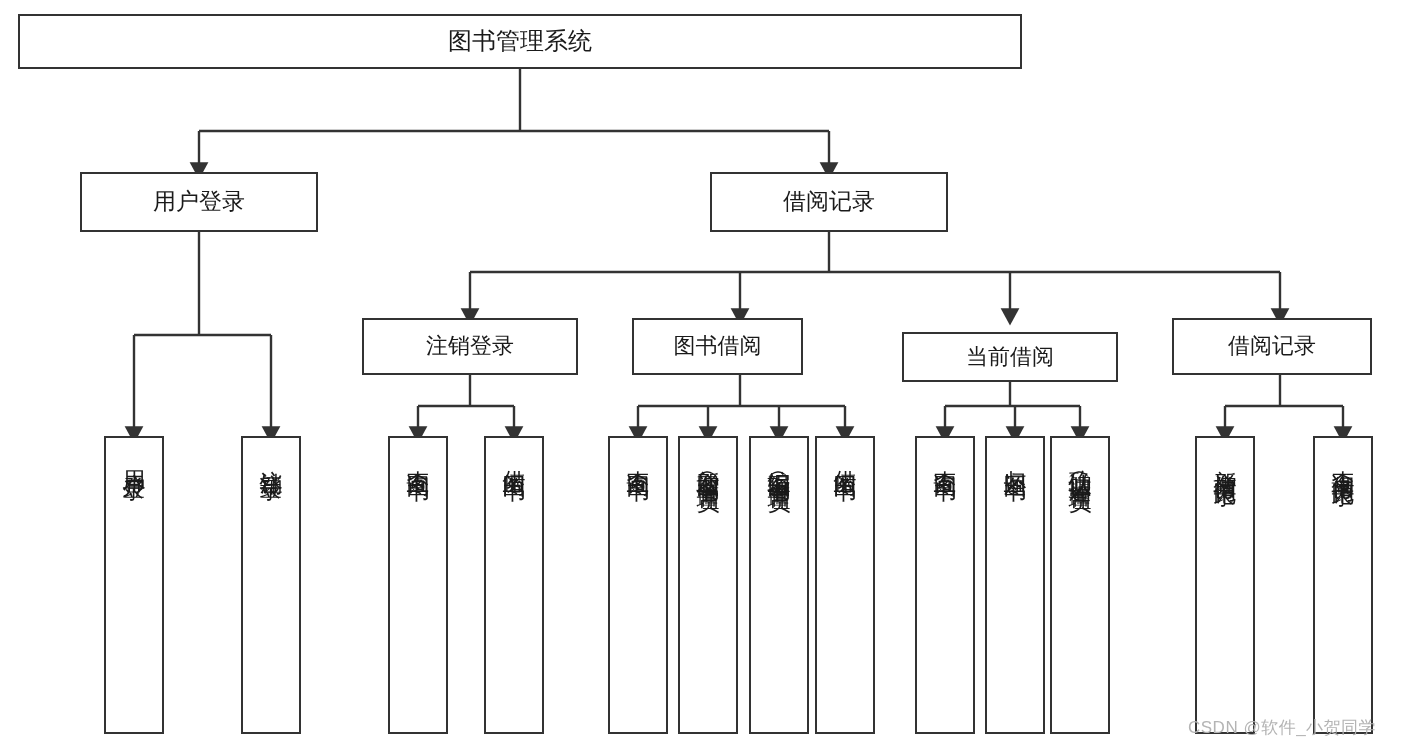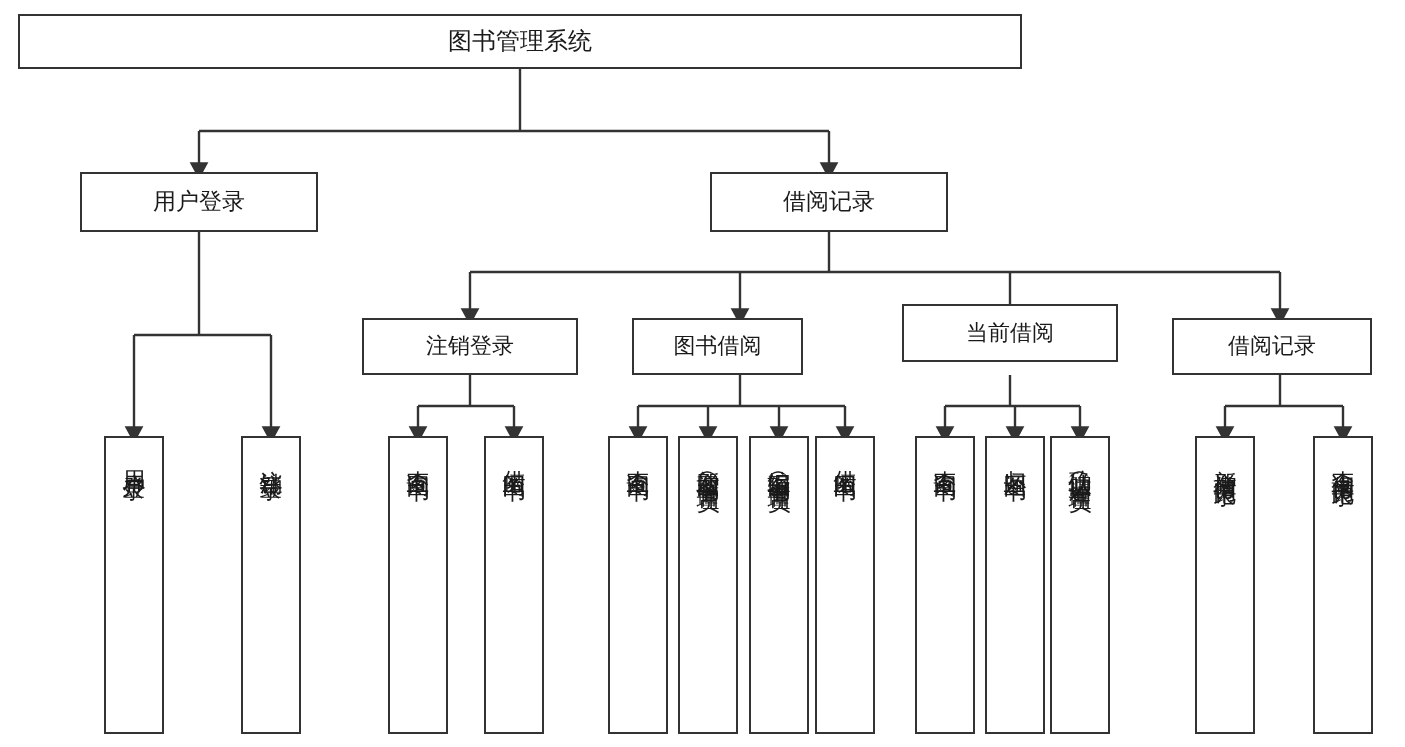--- a/index.html
+++ b/index.html
@@ -116,7 +116,7 @@
       <div class="node h l3" style="left: 632px; top: 318px; width: 171px; height: 57px;">
         <span class="label">图书借阅</span>
       </div>
-      <div class="node h l3" style="left: 902px; top: 304px; width: 216px; height: 58px;">
+      <div class="node h l3" style="left: 902px; top: 332px; width: 216px; height: 50px;">
         <span class="label">当前借阅</span>
       </div>
       <div class="node h l3" style="left: 1172px; top: 318px; width: 200px; height: 57px;">

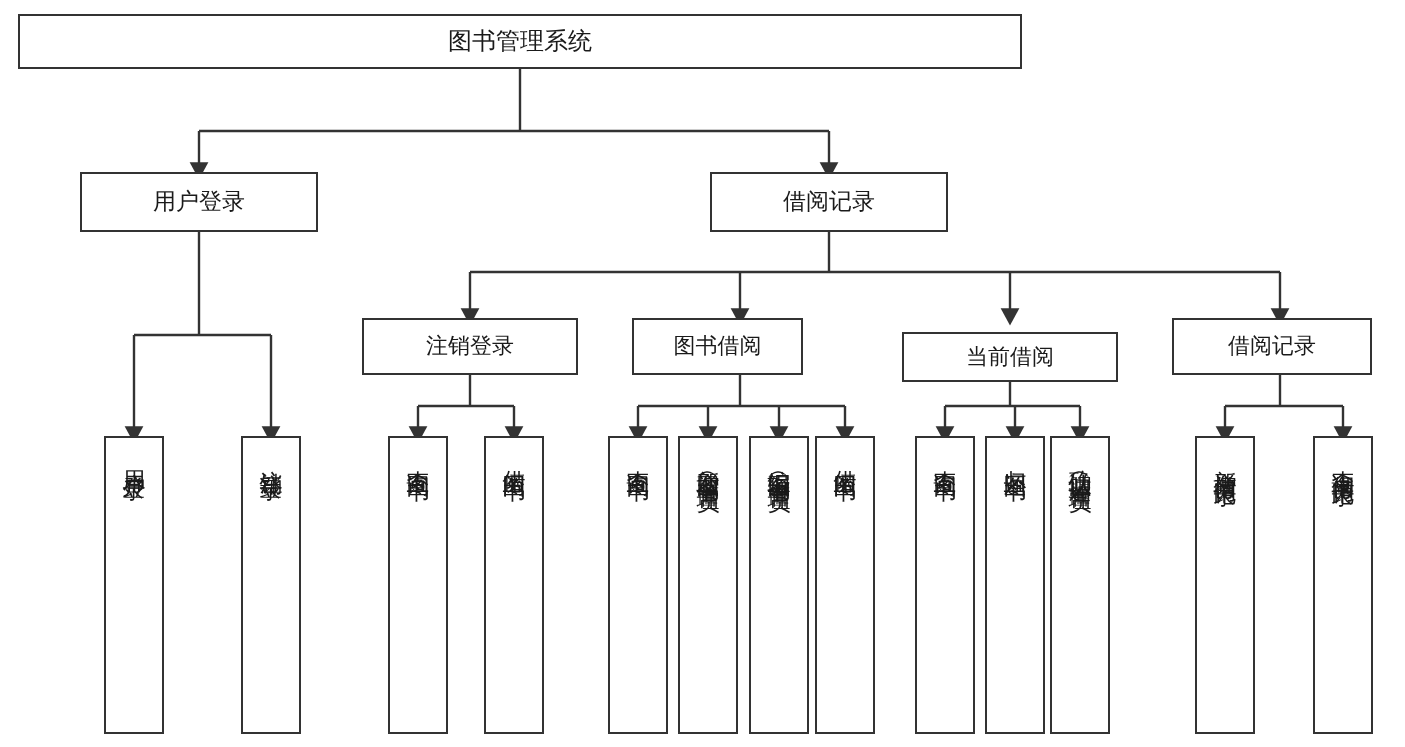--- a/index.html
+++ b/index.html
@@ -163,6 +163,7 @@
       </div>
     </div>
 
+  <div class="watermark" id="watermark" style="left: 1188px; top: 716px;">CSDN @软件_小贺同学</div>
 </div>
 
 </body></html>

